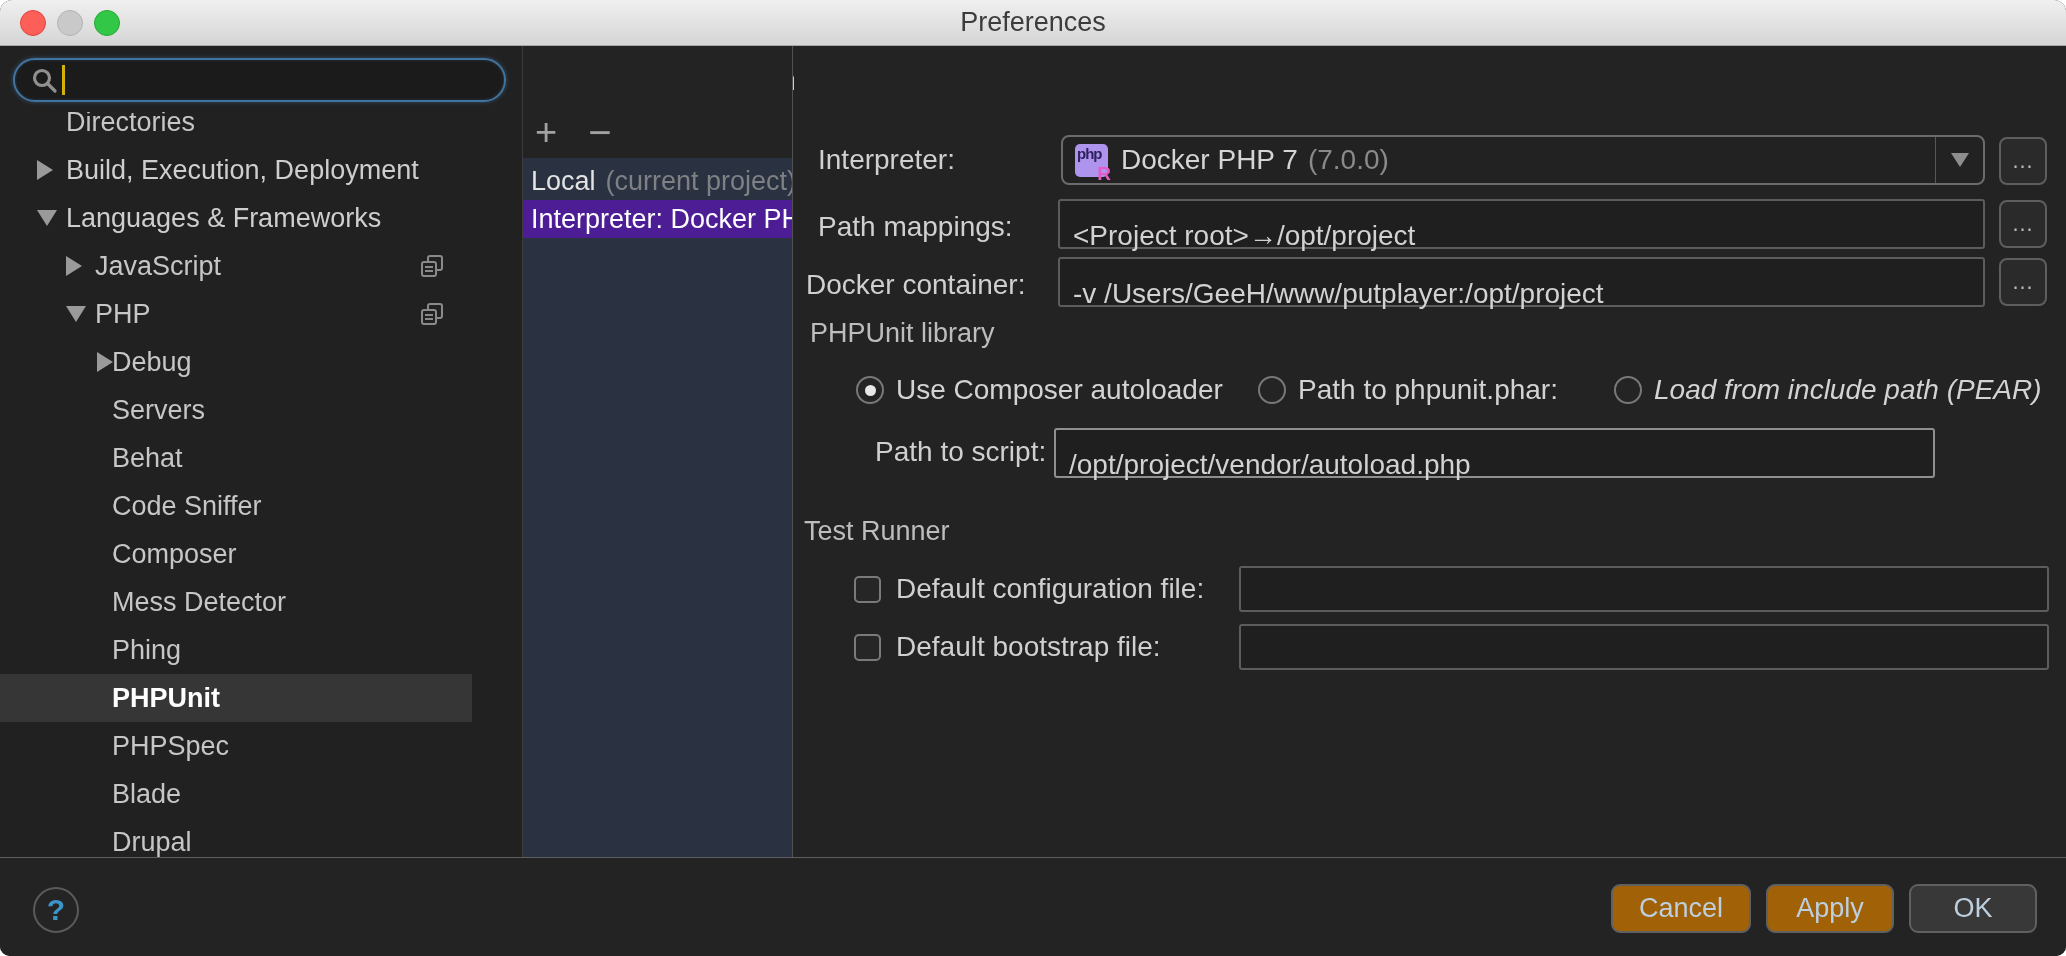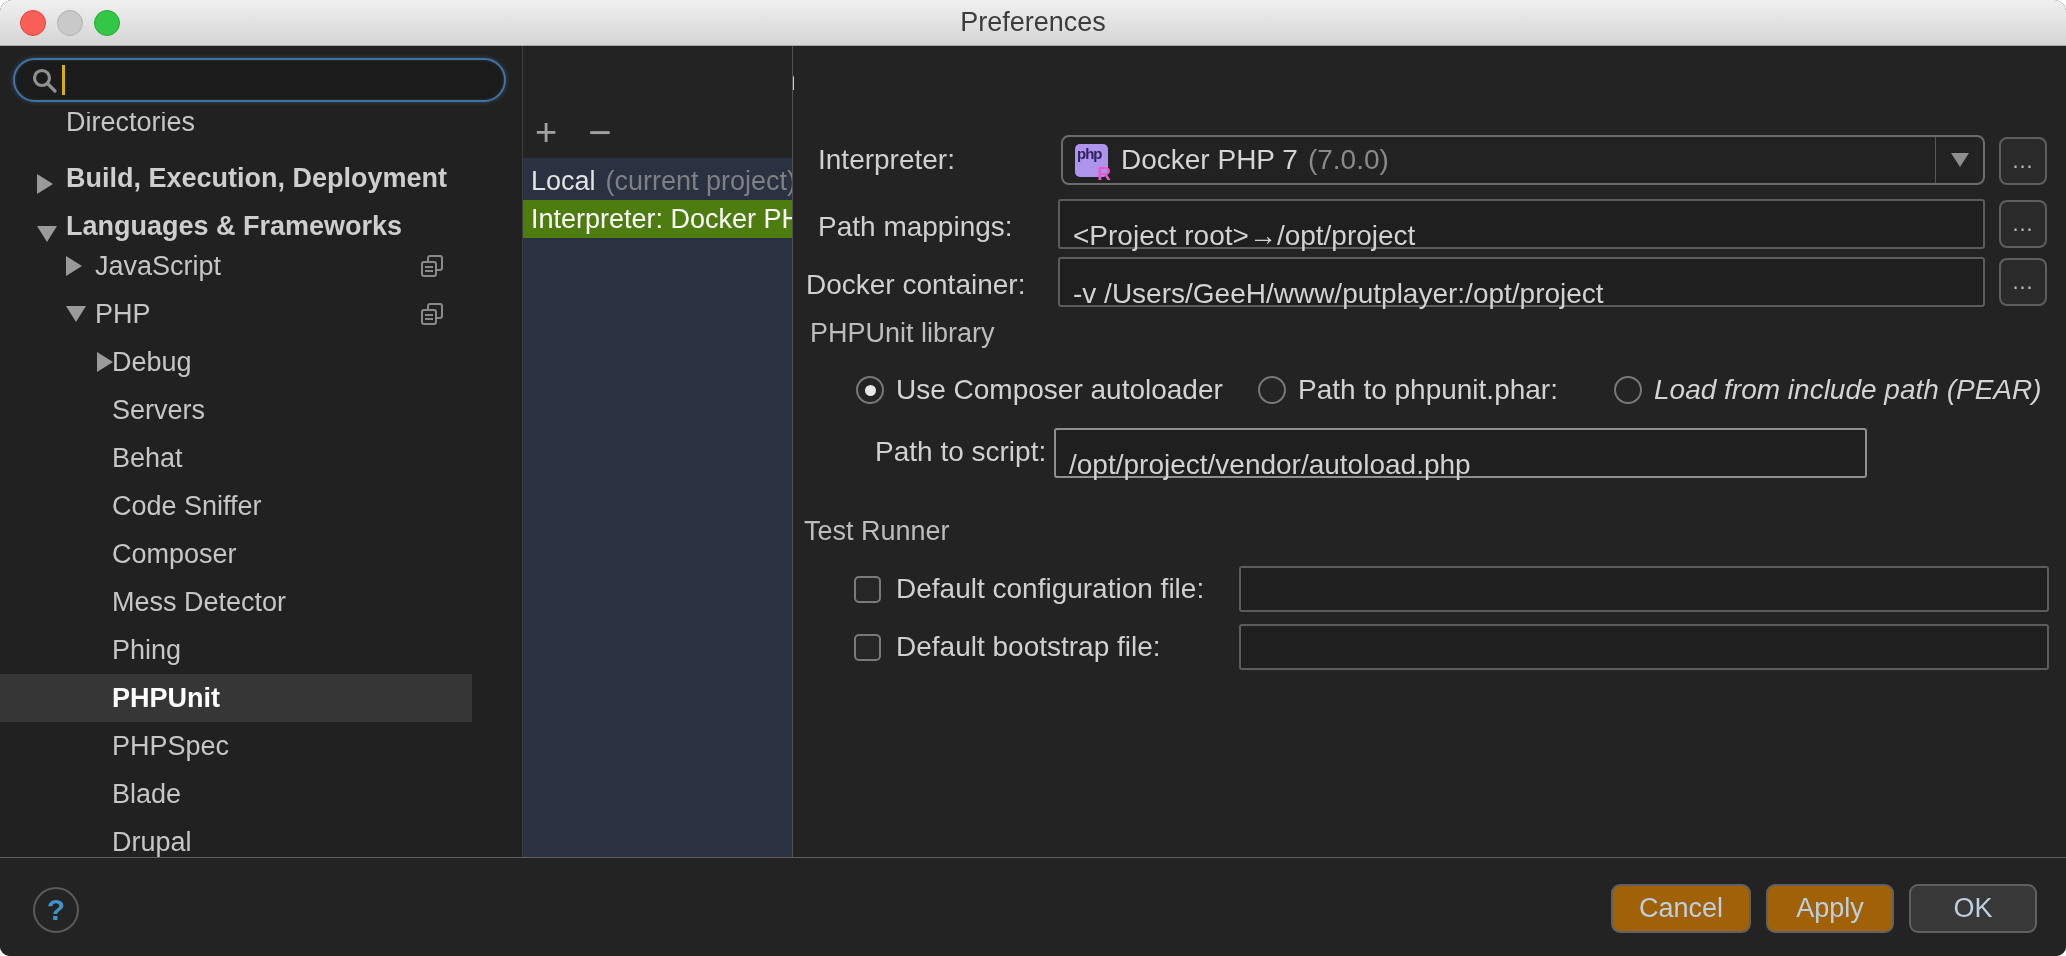--- a/index.html
+++ b/index.html
@@ -31,7 +31,7 @@
   .trow { position:relative; height:48px; display:flex; align-items:center;
     font-size:27px; color:#c6c6c6; }
   .trow.first { margin-top:-14px; }
-  .trow.bold { font-weight:bold; color:#cecece;align-items:flex-end; }
+  .trow.bold { font-weight:normal; color:#cecece; }
   .trow.selected { background:#363636; color:#ffffff; font-weight:bold; }
   .tri { width:0; height:0; position:absolute; }
   .tri.right { border-left:16px solid #9a9a9a; border-top:10px solid transparent; border-bottom:10px solid transparent; }

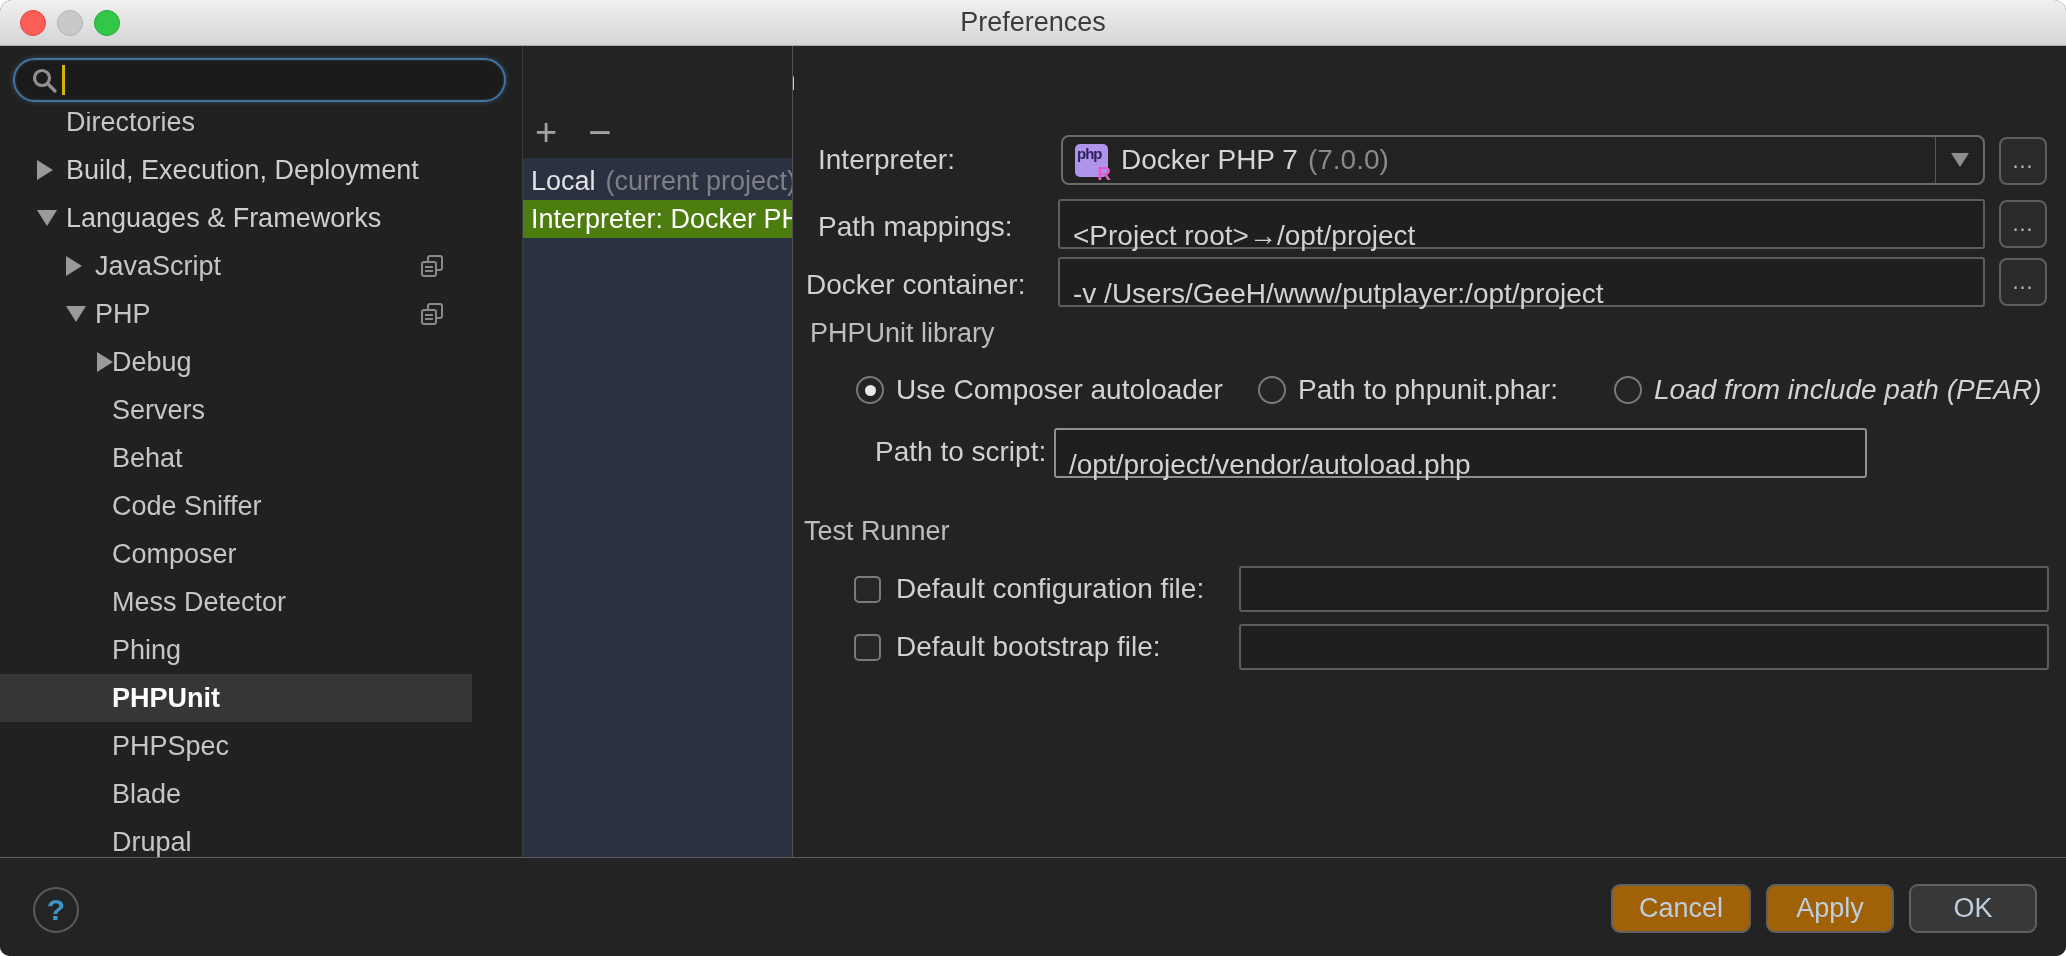--- a/index.html
+++ b/index.html
@@ -60,7 +60,7 @@
   .mrow { height:38px; display:flex; align-items:center; padding-left:8px; font-size:27px;
     color:#e3e3e3; white-space:nowrap; overflow:hidden; }
   .mrow .suffix { color:#7e8084; margin-left:10px; }
-  .mrow.selected { background:#4d7c0f; color:#ffffff; }
+  .mrow.selected { background:#4c1d95; color:#ffffff; }
 
   
   .content { position:absolute; left:794px; top:46px; width:1272px; height:811px; background:#232323; }

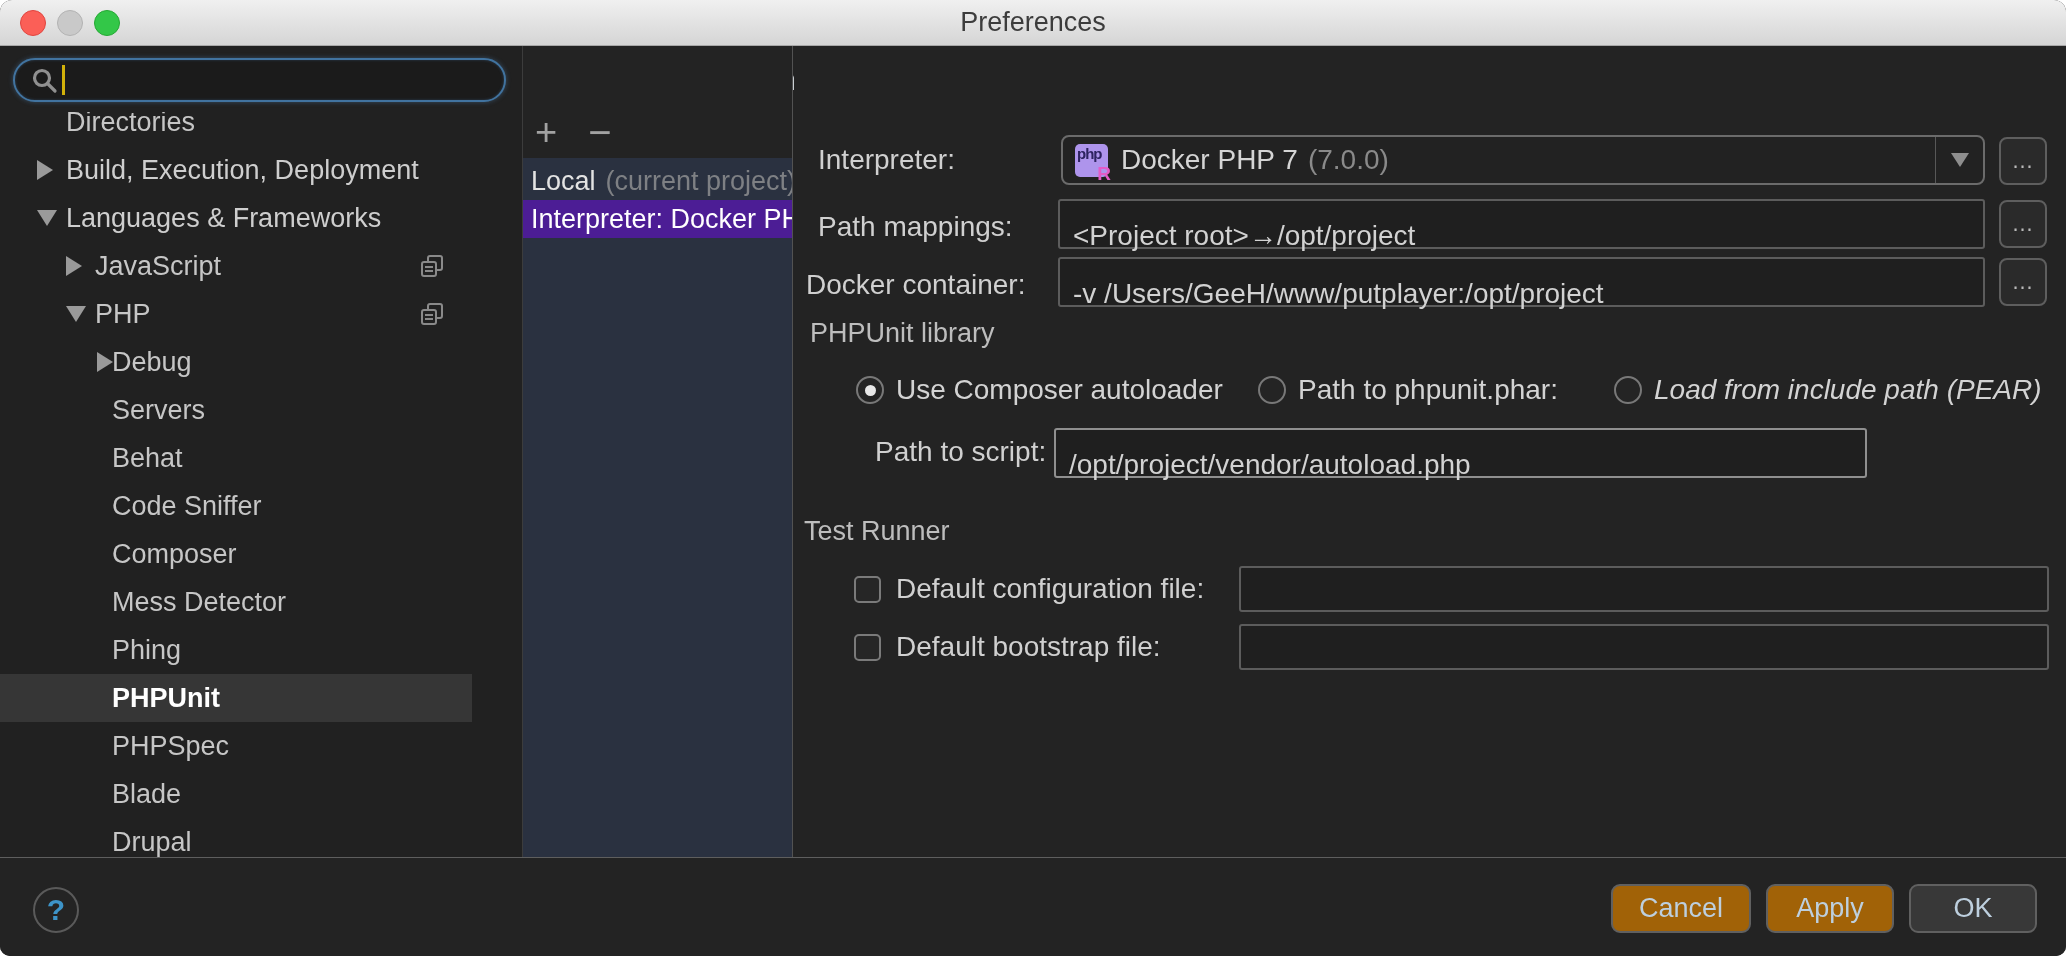--- a/index.html
+++ b/index.html
@@ -285,7 +285,7 @@
     </div>
 
     <div class="f-label" style="left:81px; top:381px;">Path to script:</div>
-    <div class="field focus" style="left:260px; top:382px; width:813px; height:50px;">
+    <div class="field focus" style="left:260px; top:382px; width:881px; height:50px;">
       <input type="text" value="/opt/project/vendor/autoload.php" style="">
     </div>
 

